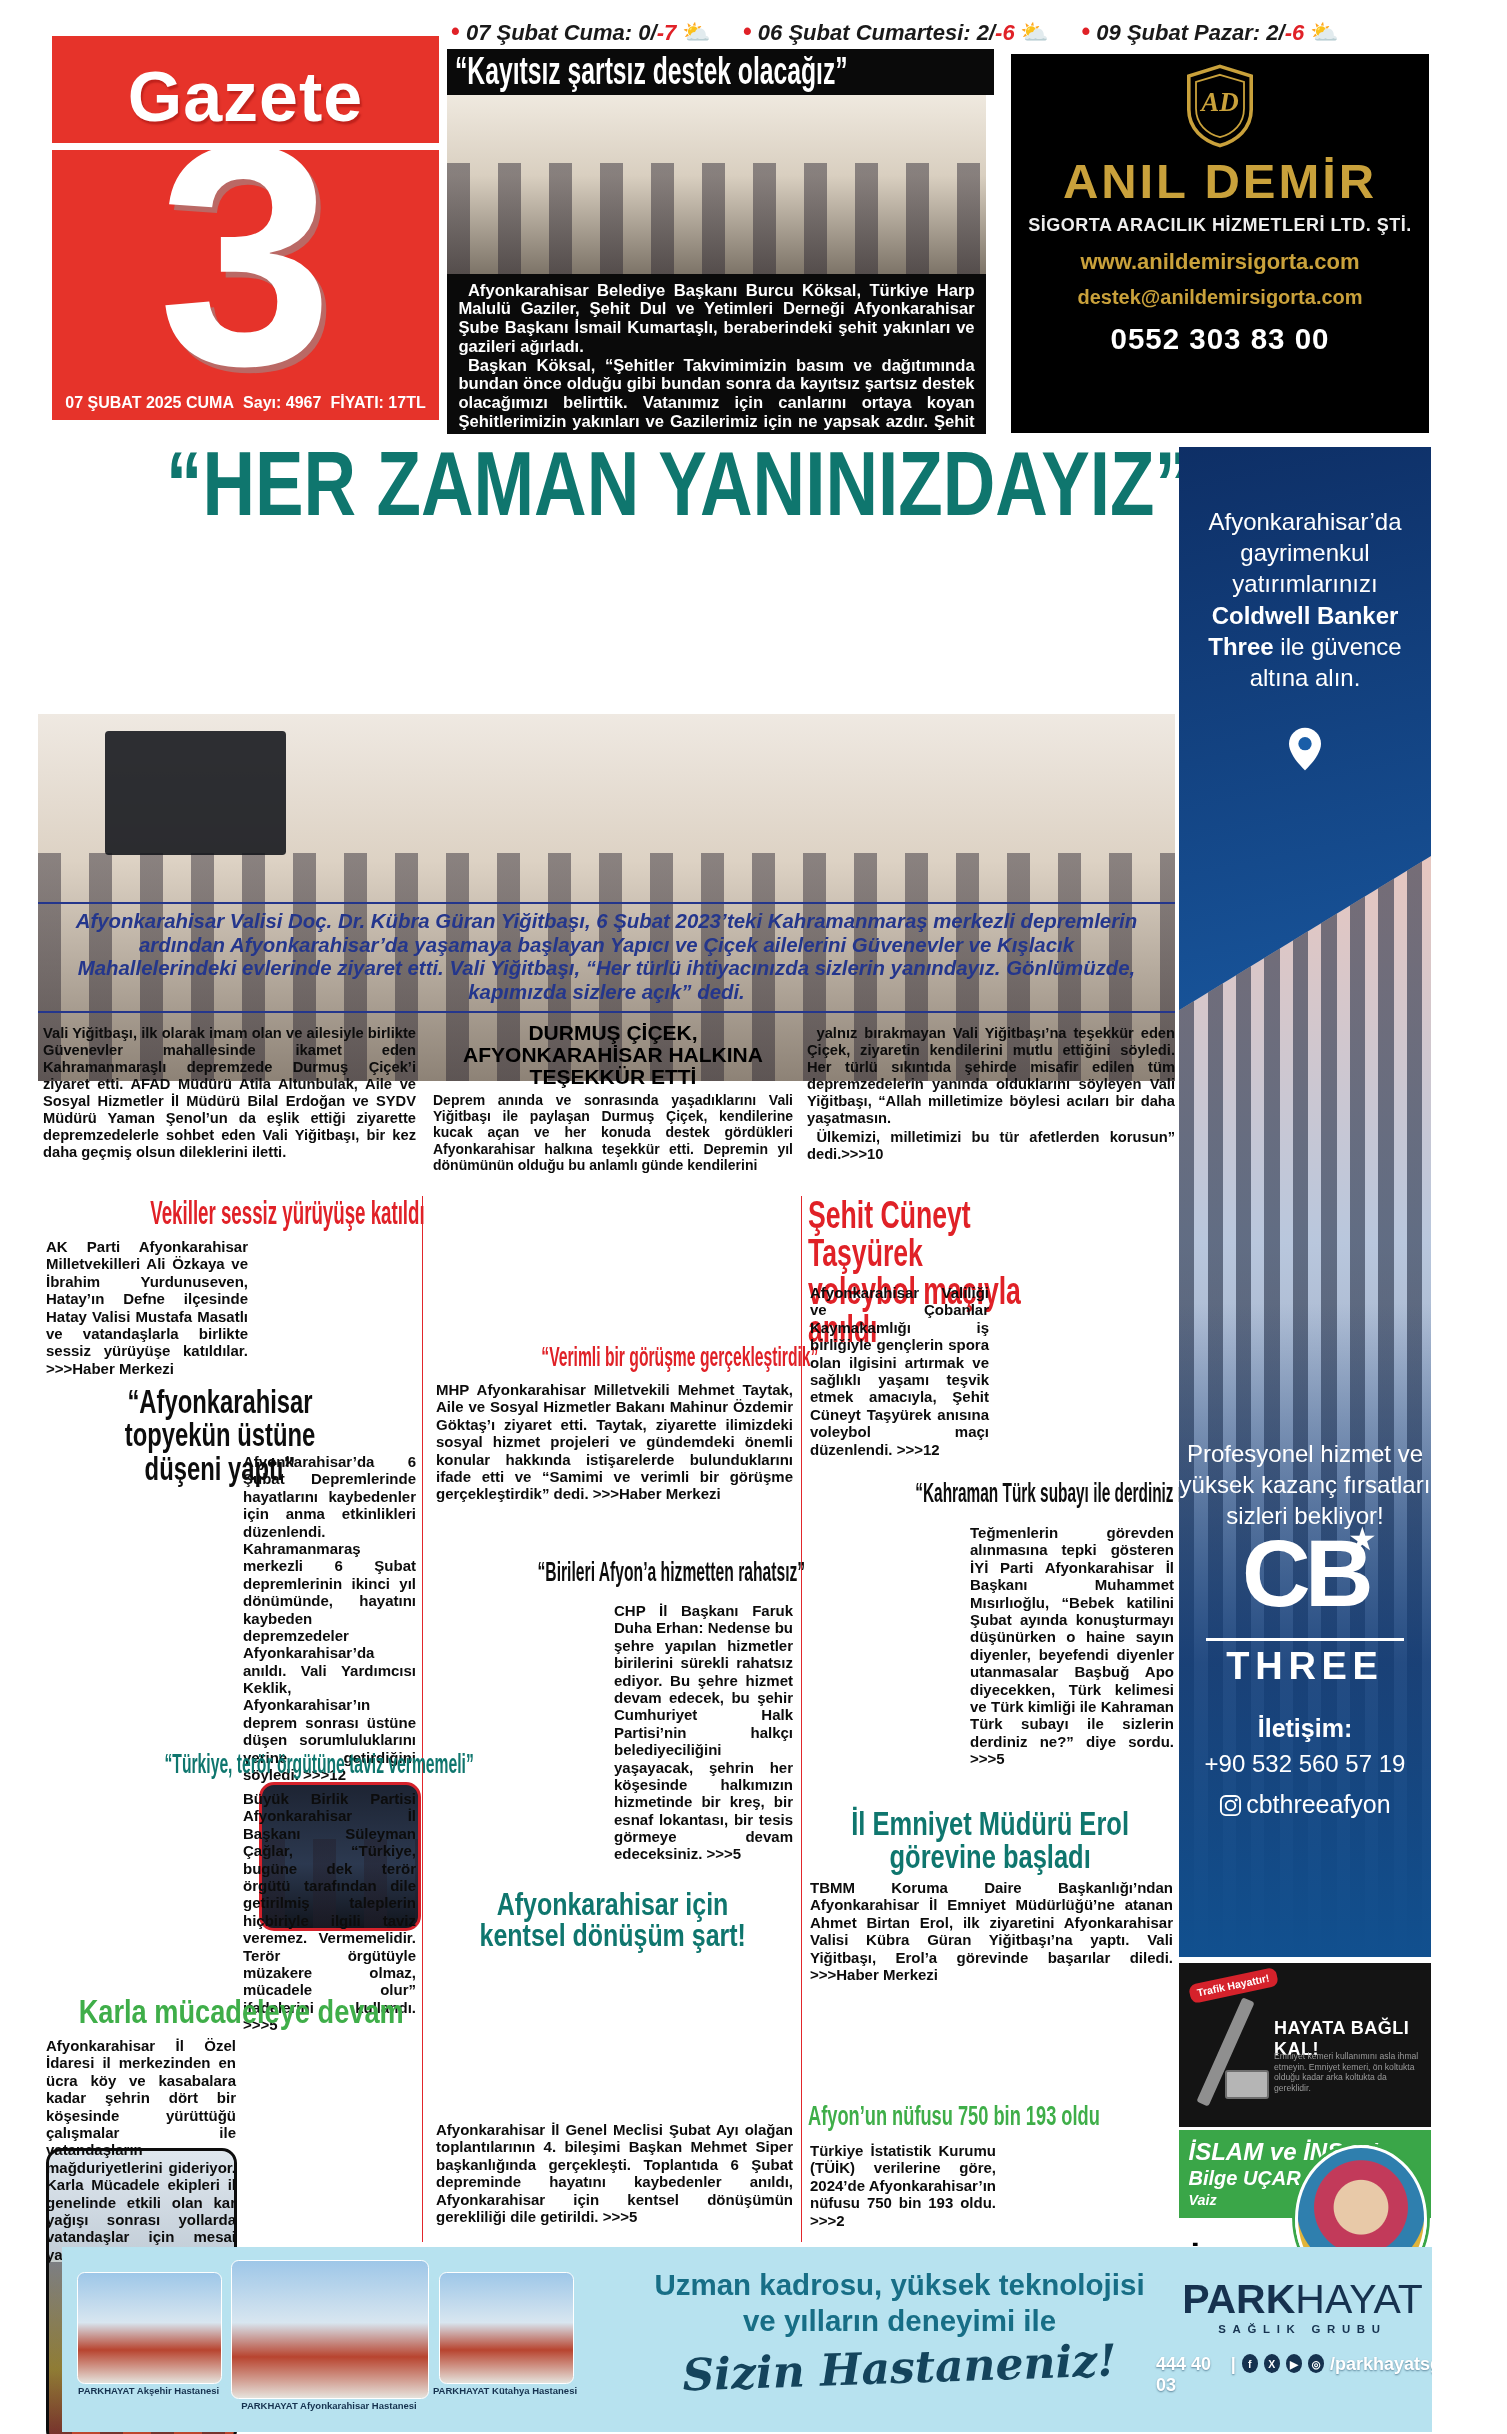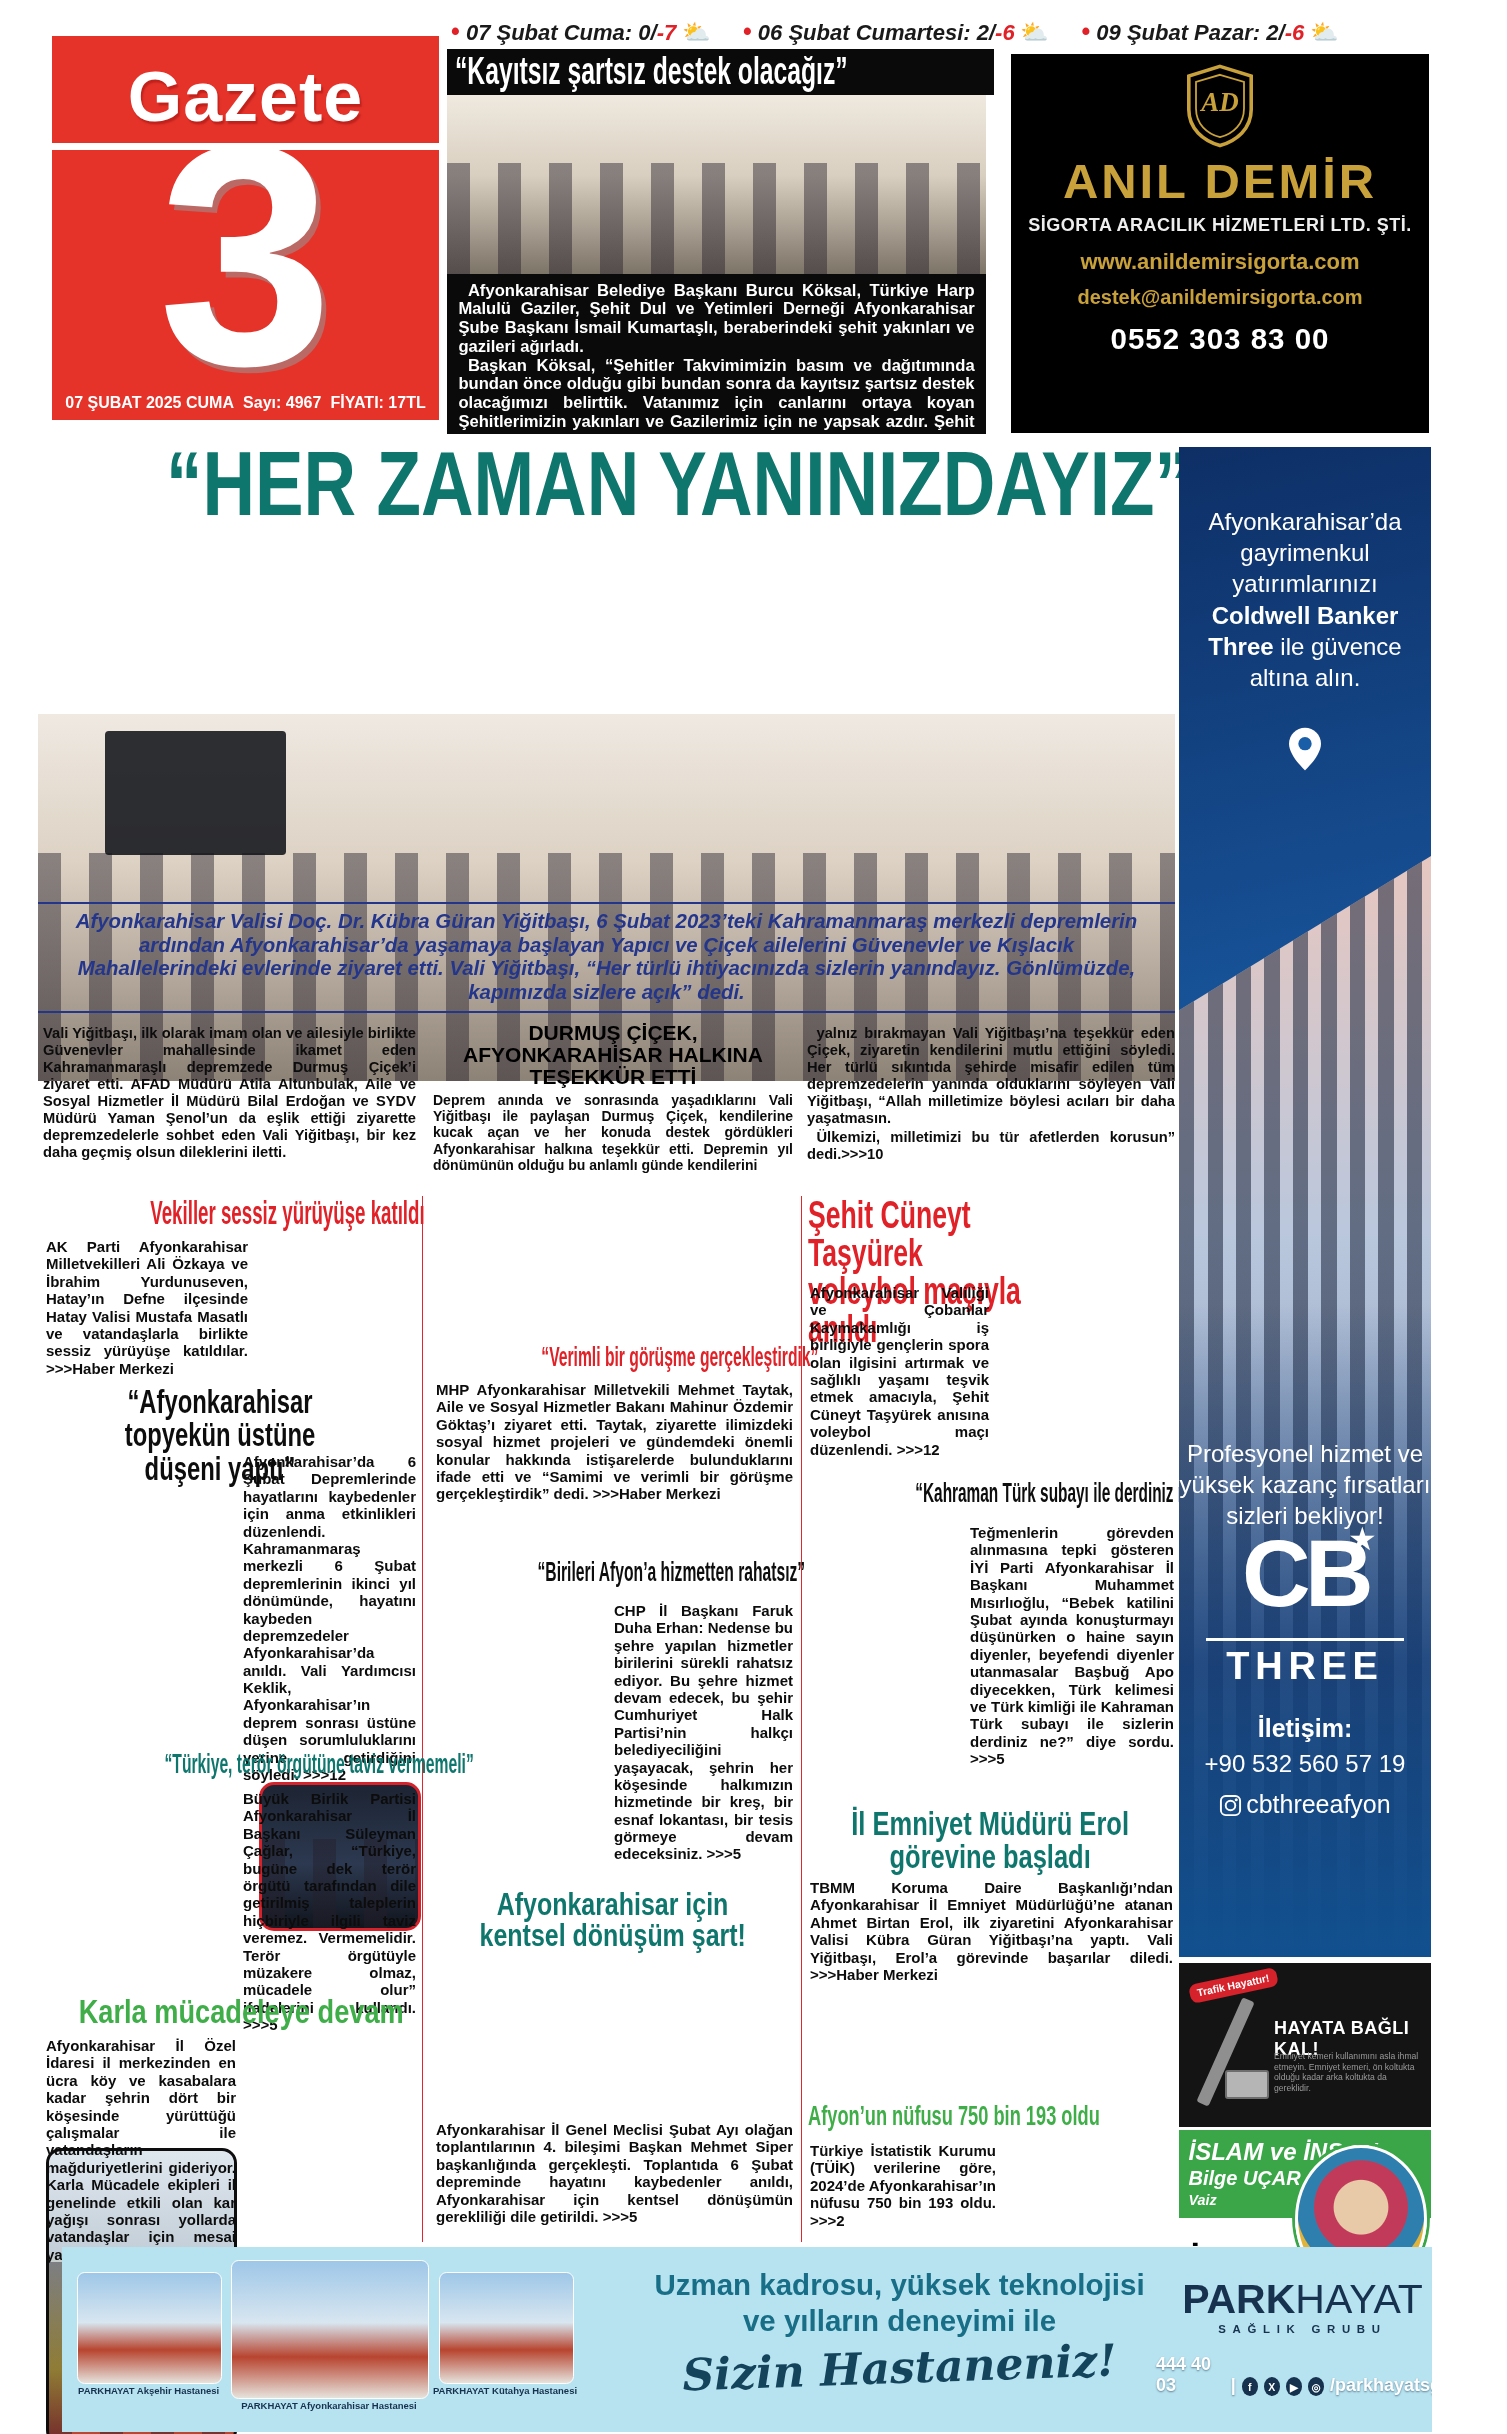--- a/index.html
+++ b/index.html
@@ -117,7 +117,7 @@
   #park .brand .bl{font-weight:normal}
   #park .bsub{position:absolute;left:1111px;top:76px;width:259px;text-align:center;color:#16324f;
       font-size:11.4px;letter-spacing:6.7px;font-weight:bold}
-  #park .srow{position:absolute;left:1094px;top:107px;width:285px;display:flex;align-items:flex-end;
+  #park .srow{position:absolute;left:1094px;top:107px;width:285px;display:flex;align-items:flex-start;
       justify-content:center;gap:5.7px;color:#fff;font-size:18px;font-weight:bold;text-shadow:0 1px 1.9px rgba(0,40,70,.5)}
   #park .sic{display:inline-flex;width:19px;height:19px;border-radius:50%;background:#16324f;color:#fff;
       font-size:10.5px;align-items:center;justify-content:center;font-weight:bold}

